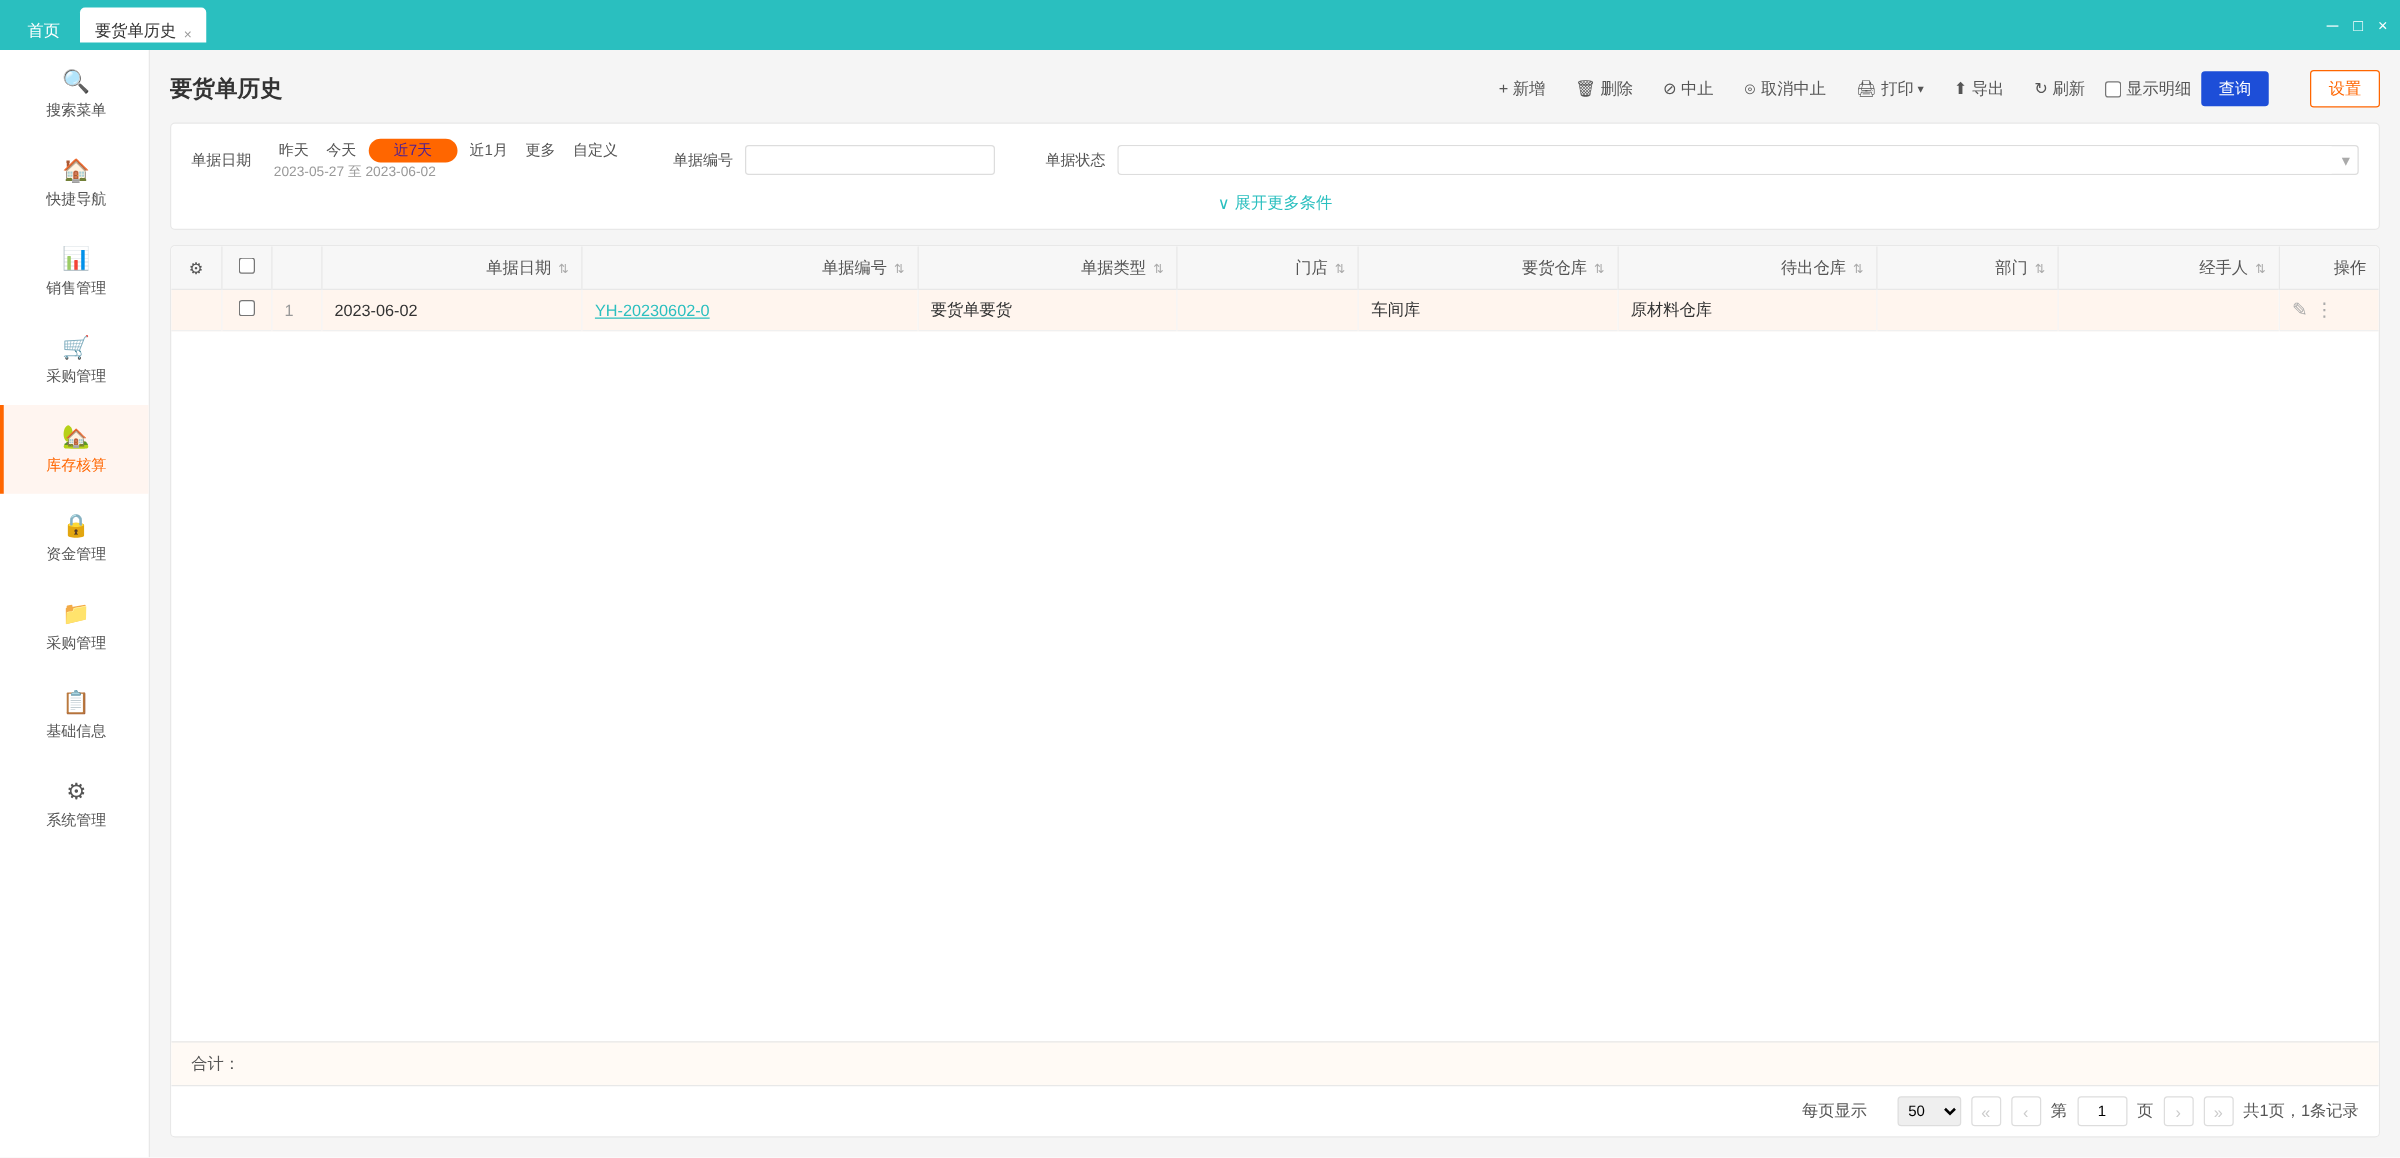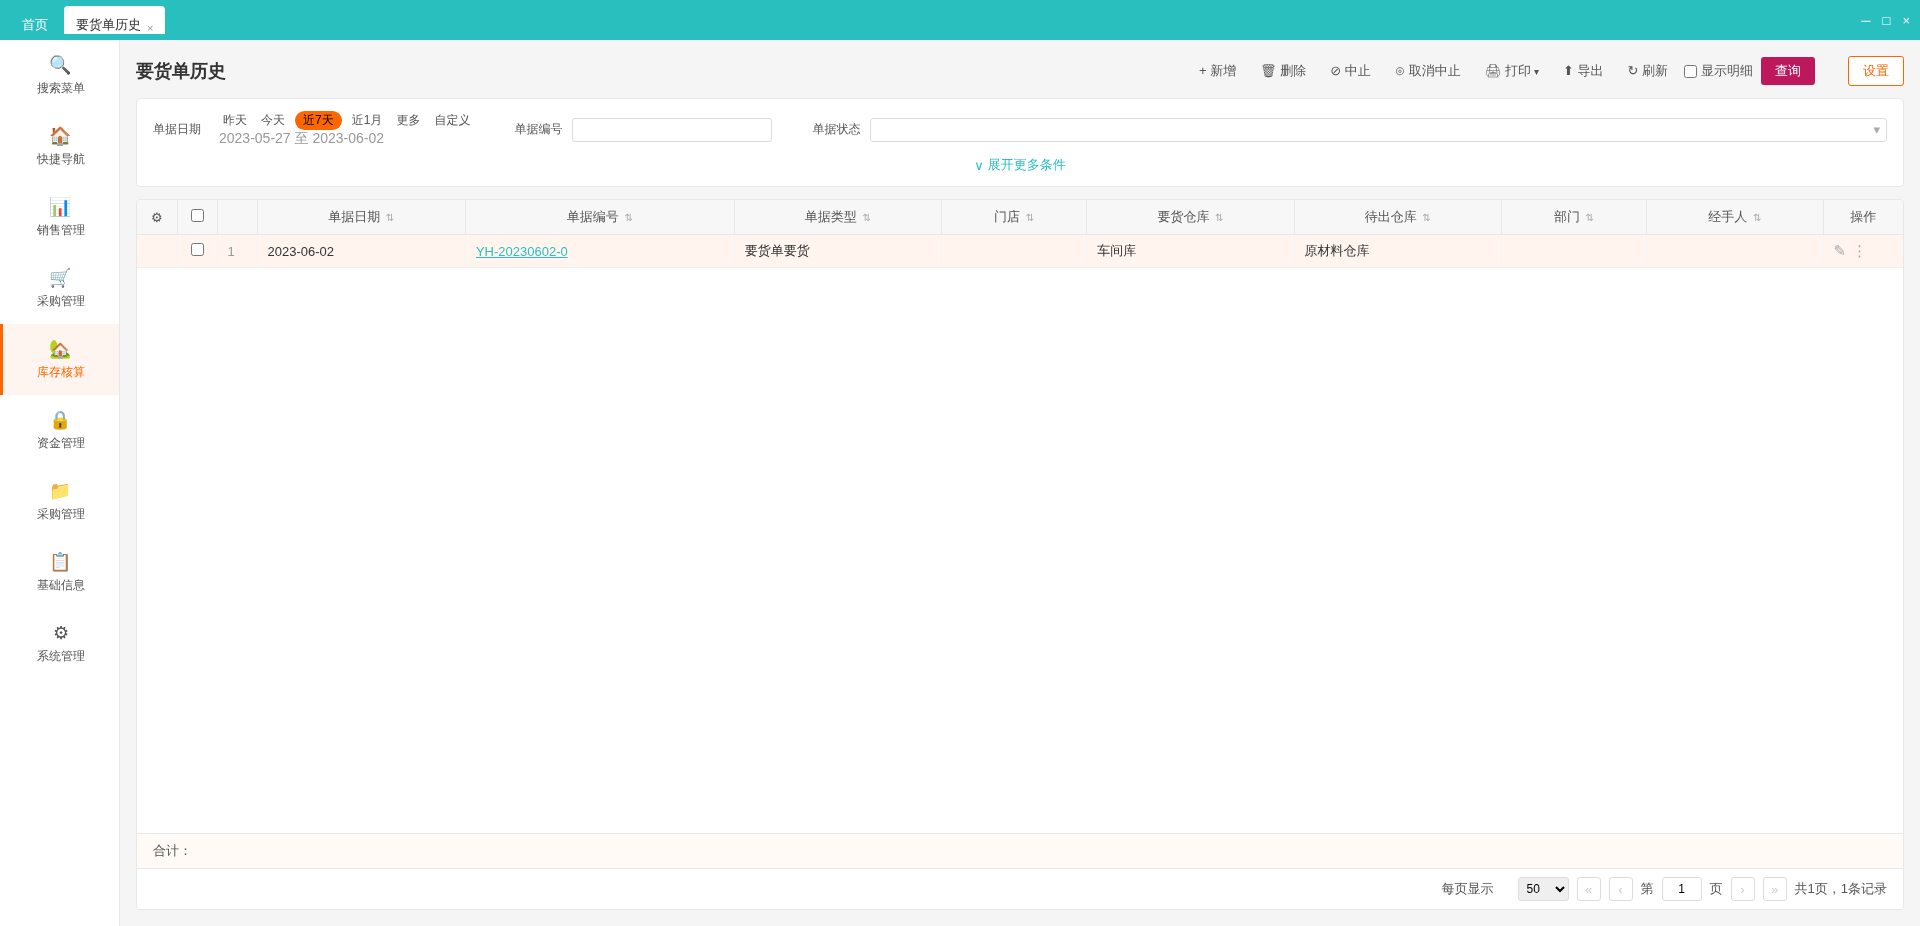--- a/index.html
+++ b/index.html
@@ -133,7 +133,7 @@
       font-size: 10px;
     }
     .btn-primary {
-      background: #be185d;
+      background: #1d4ed8;
       color: #fff;
       border: none;
       border-radius: 3px;

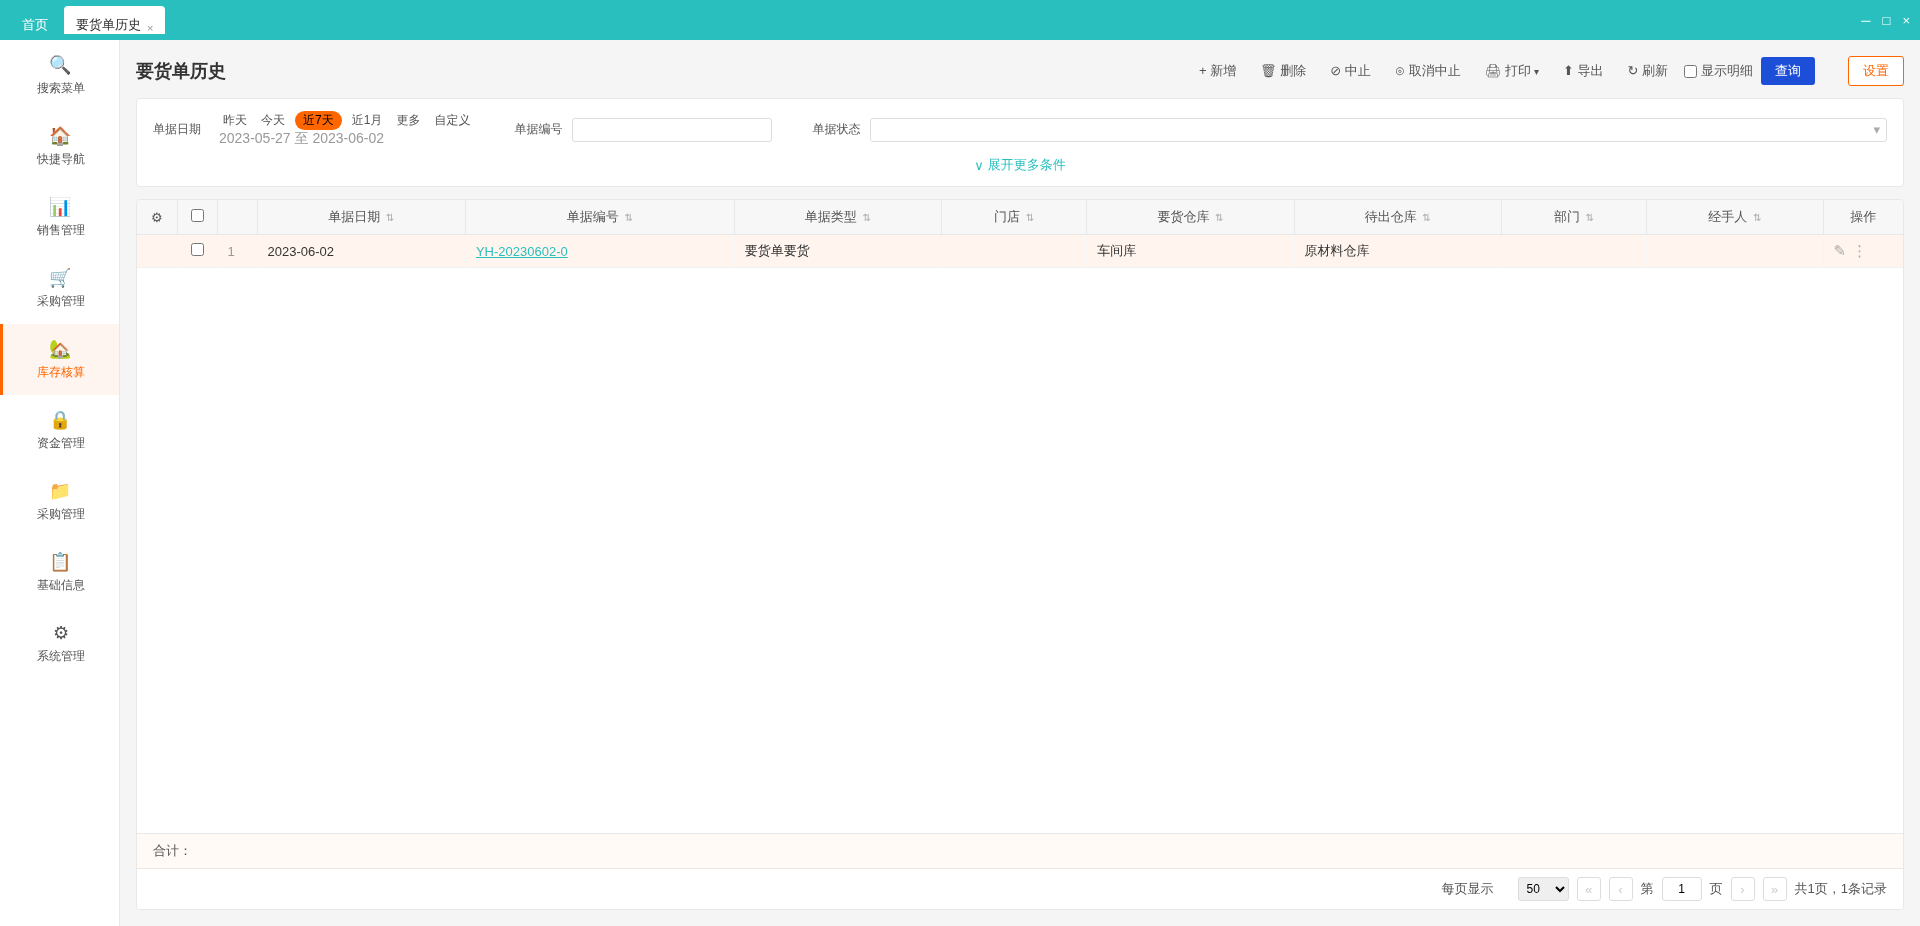--- a/index.html
+++ b/index.html
@@ -200,9 +200,9 @@
     }
     .date-btn.active {
       background: #ff6600;
-      color: #000000;
+      color: #4c1d95;
       border-radius: 10px;
-      padding: 1px 8px;
+      padding: 1px 20px;
     }
     .date-range-text {
       font-size: 14px;

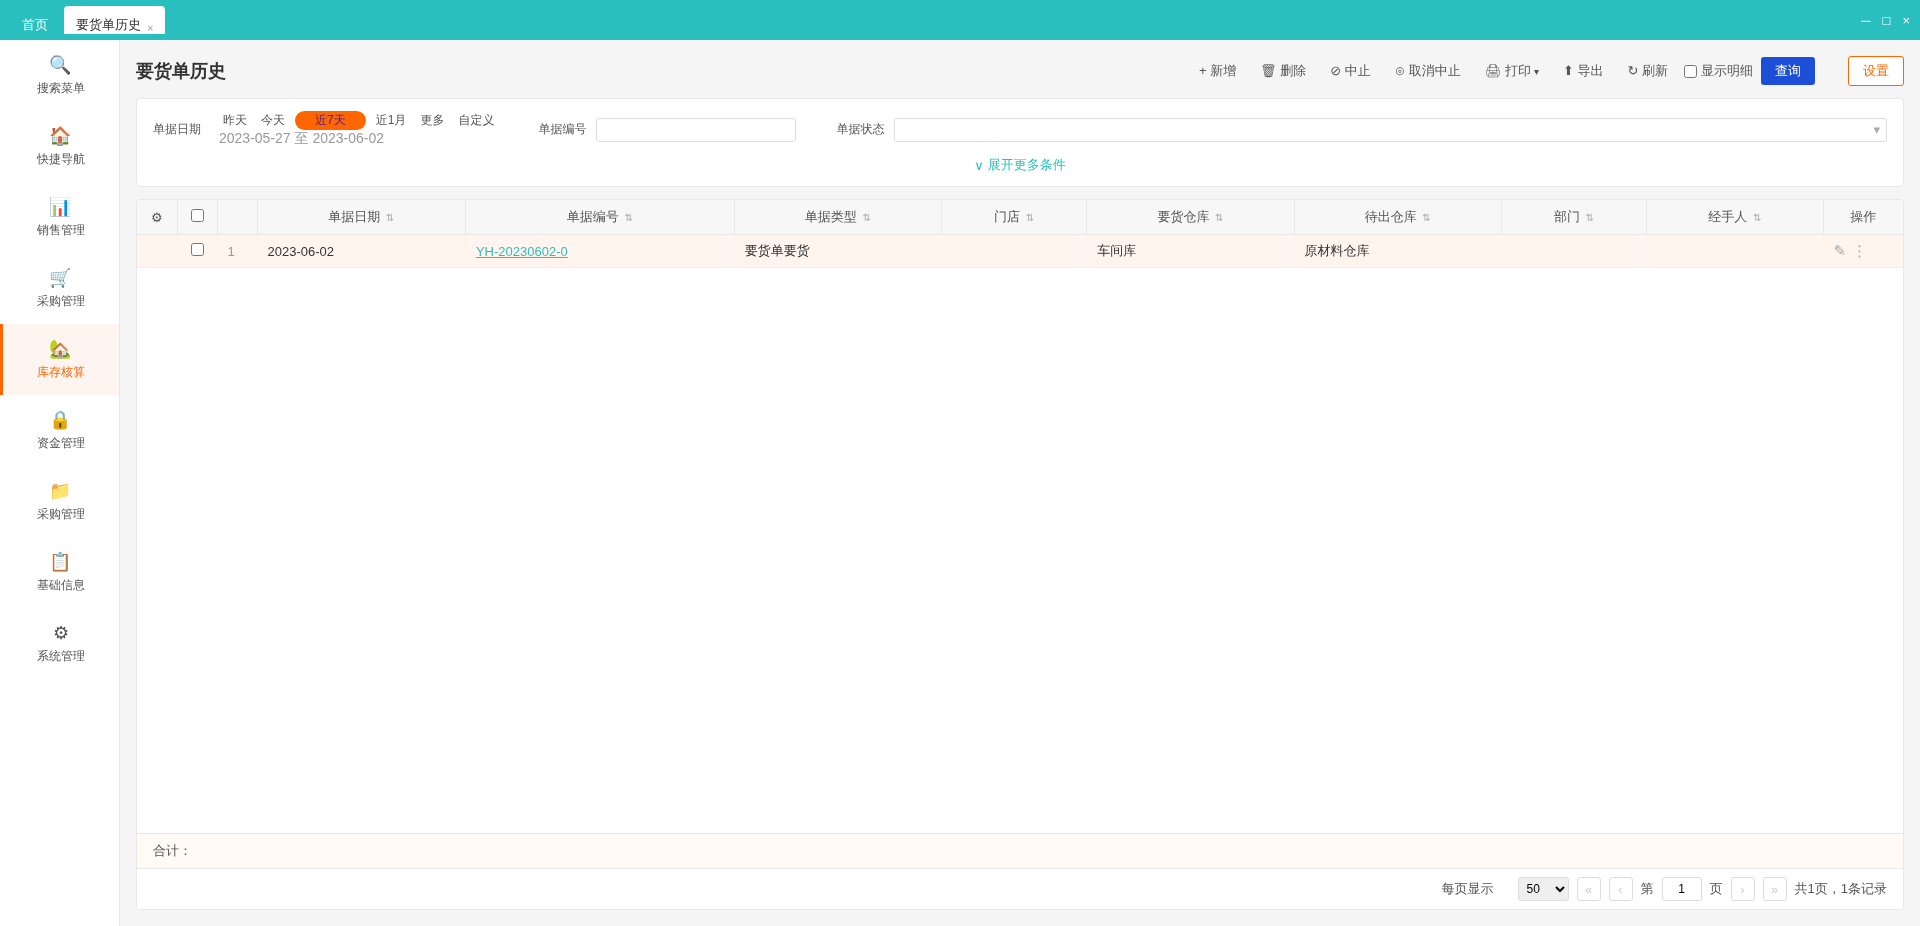--- a/index.html
+++ b/index.html
@@ -205,7 +205,7 @@
       padding: 1px 20px;
     }
     .date-range-text {
-      font-size: 14px;
+      font-size: 11px;
       color: #999;
     }
     .filter-input {

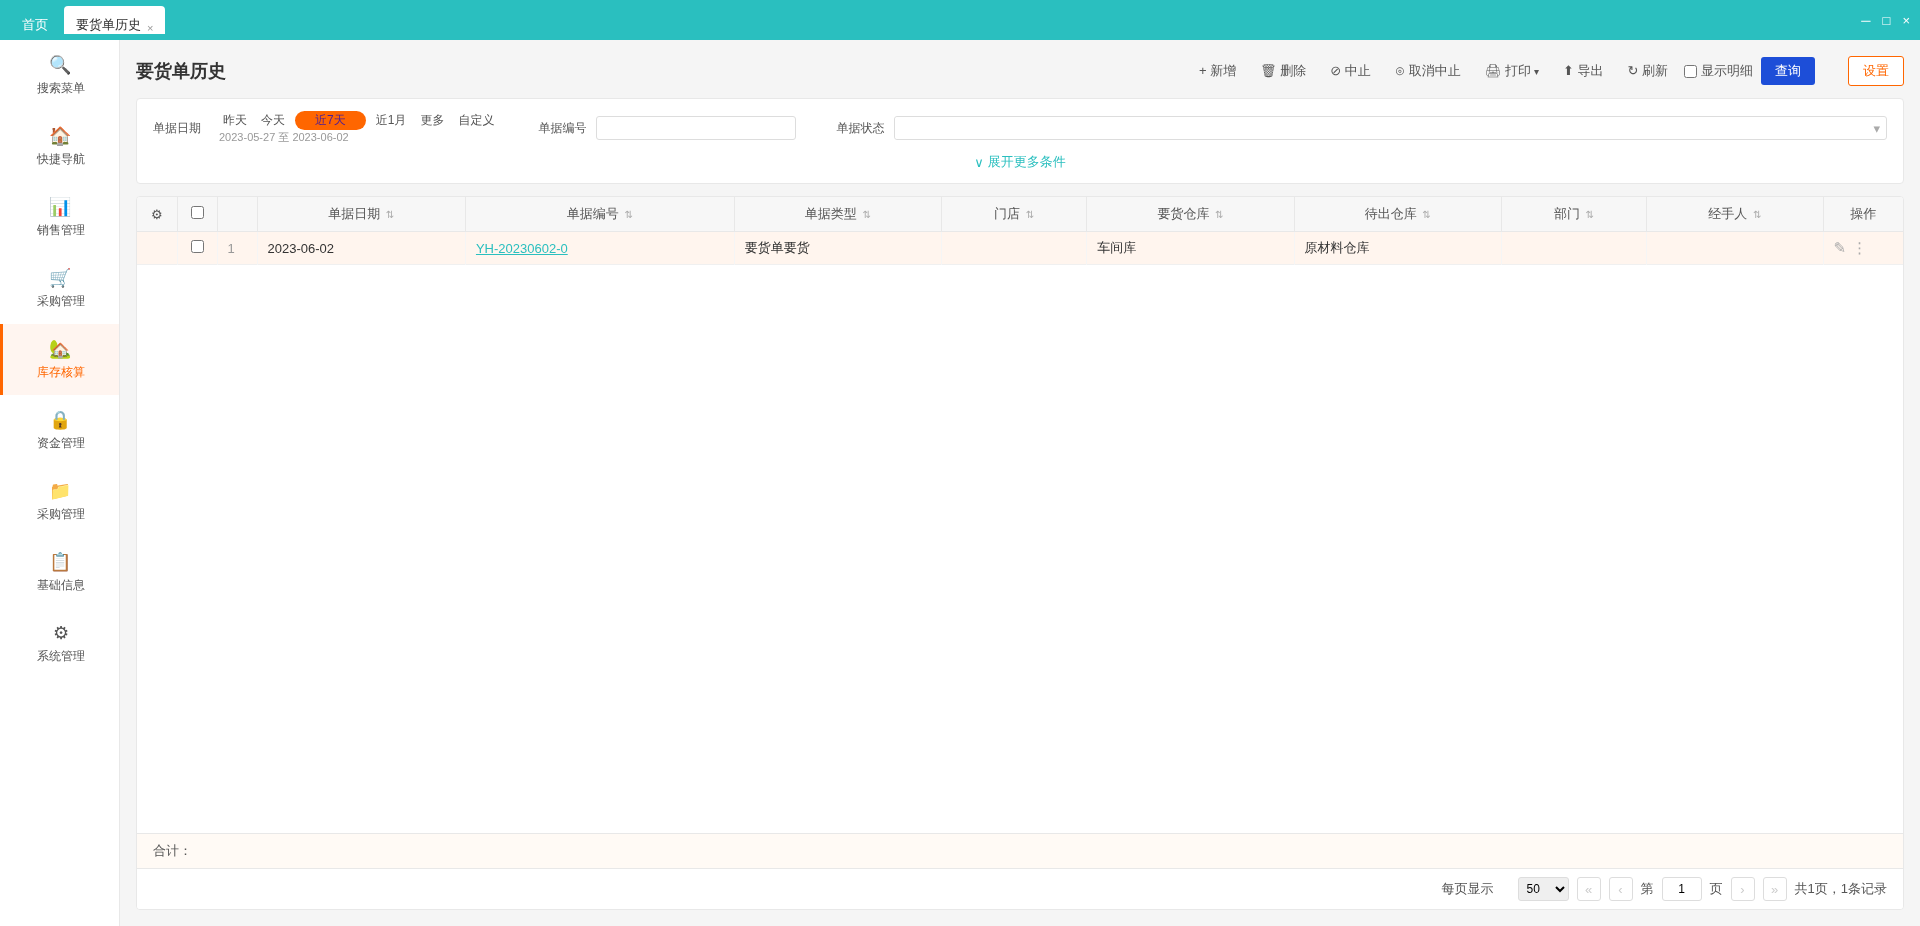--- a/index.html
+++ b/index.html
@@ -248,7 +248,7 @@
     }
     thead th {
       padding: 8px 10px;
-      text-align: center;
+      text-align: right;
       color: #555;
       font-weight: normal;
       white-space: nowrap;

